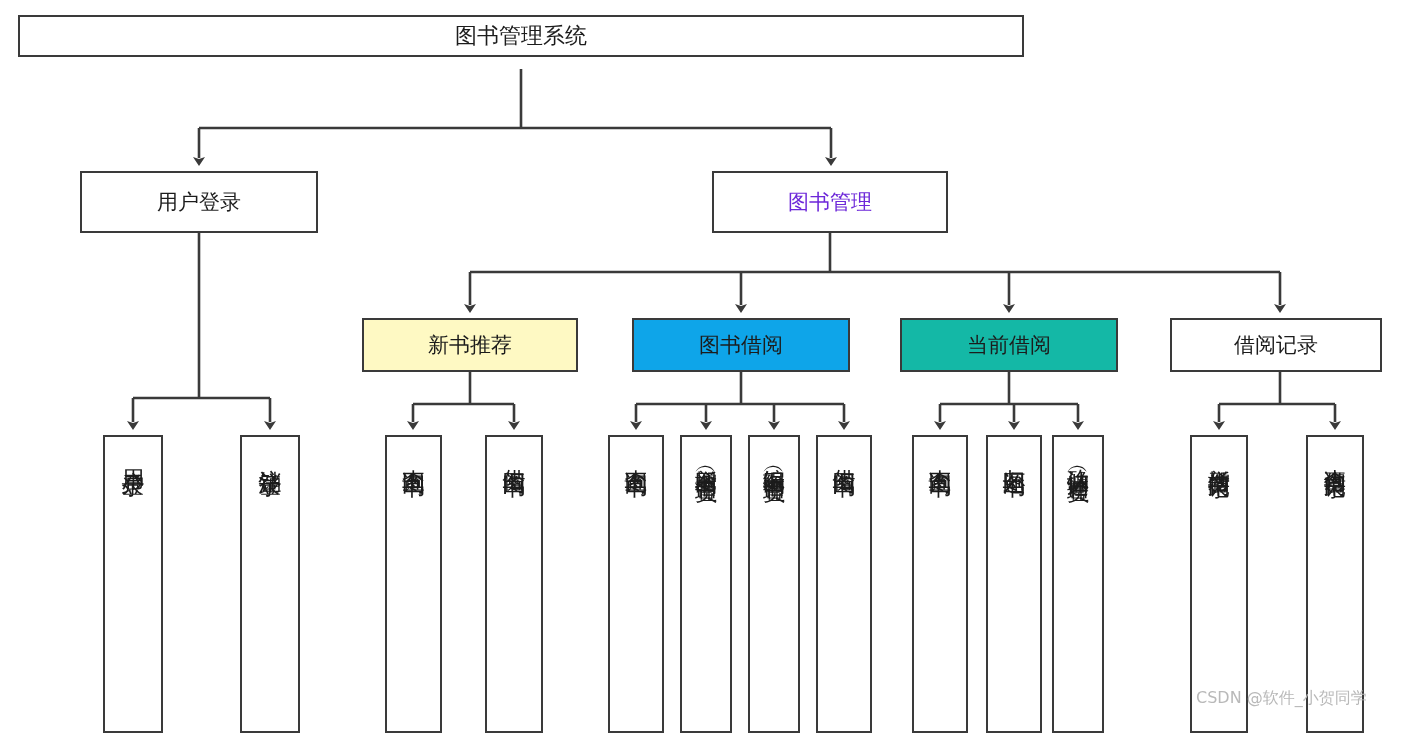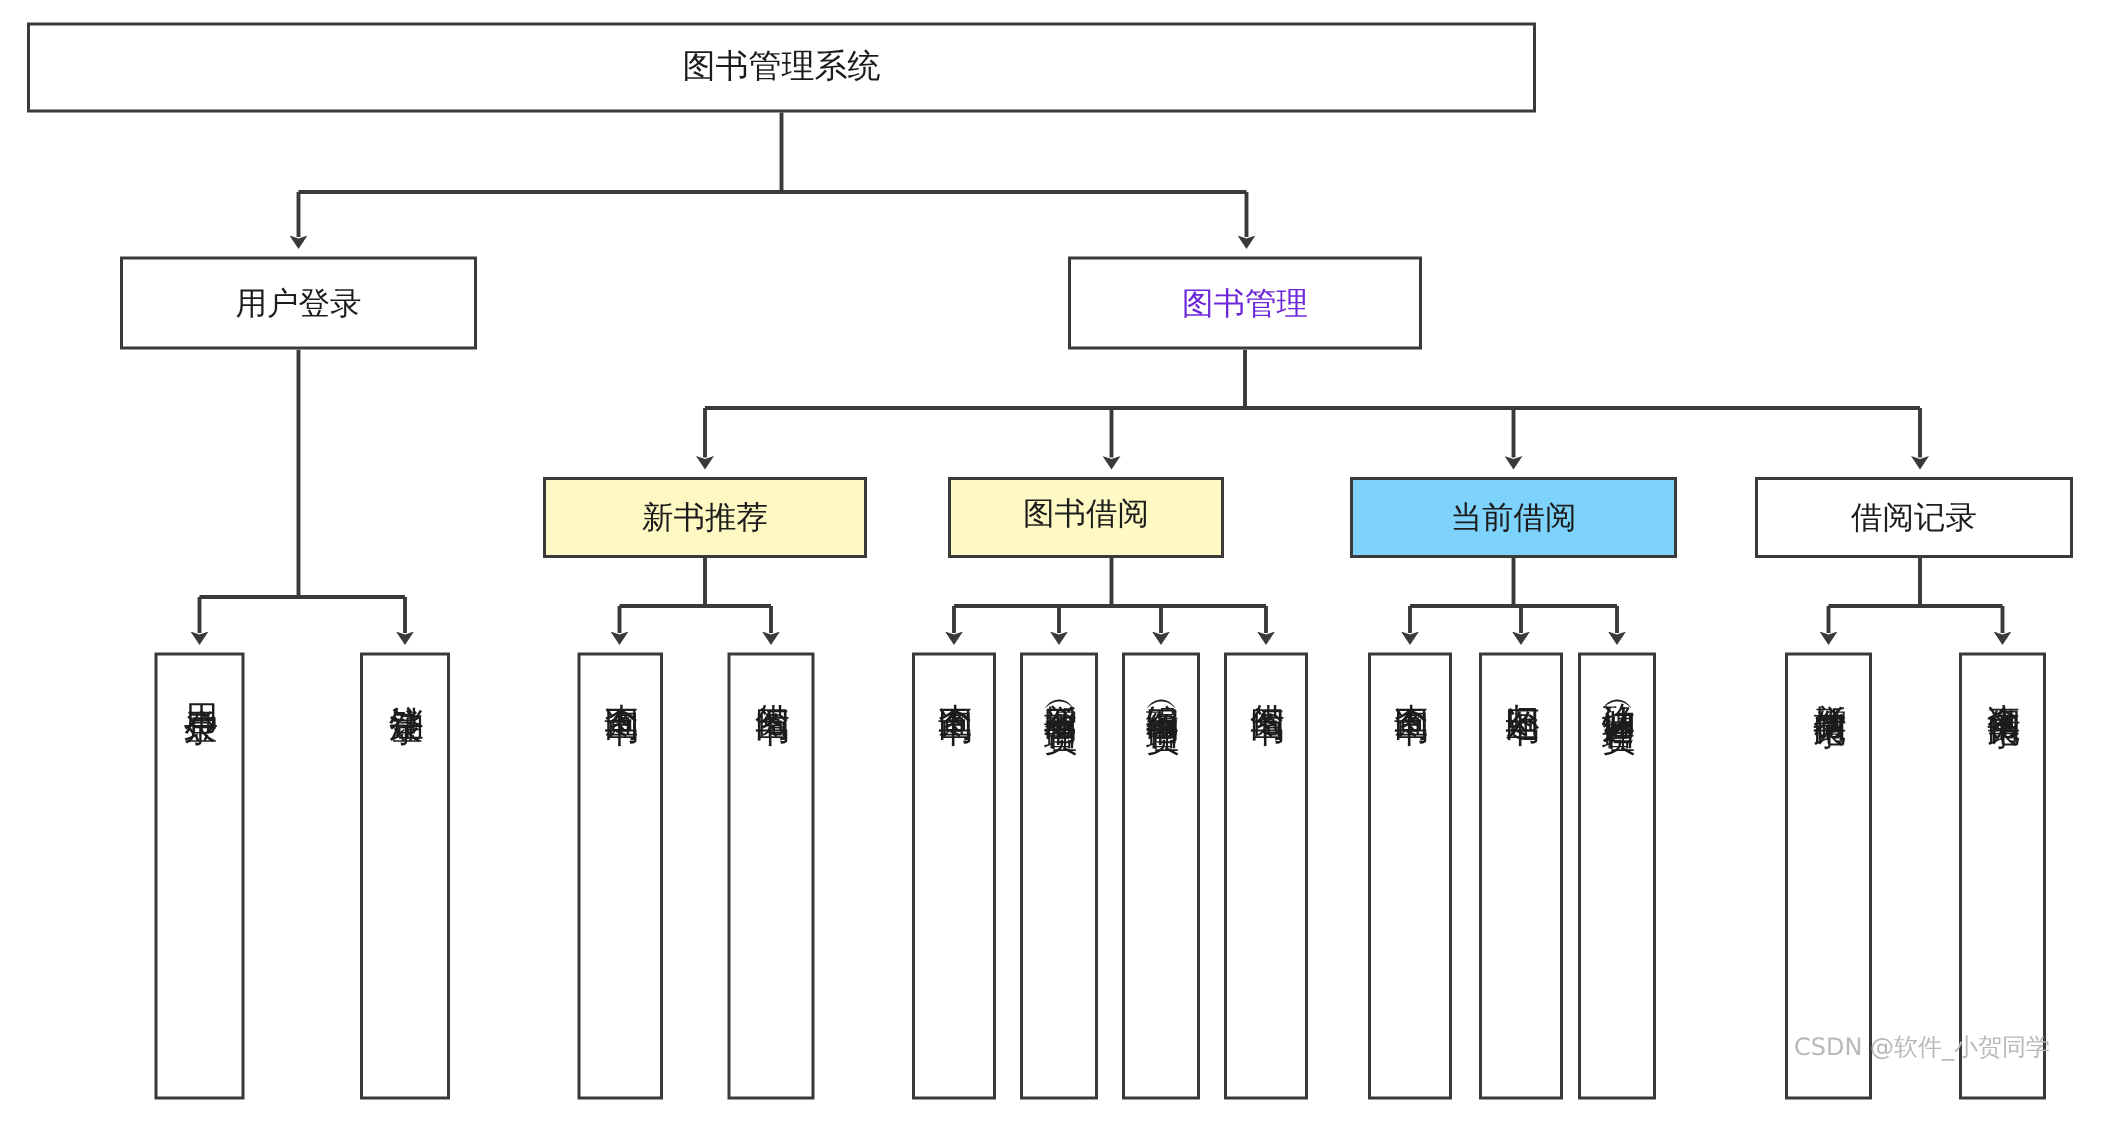--- a/index.html
+++ b/index.html
@@ -131,7 +131,7 @@
     </g>
   </svg>
 
-  <div class="node h root" style="left: 18px; top: 15px; width: 1006px; height: 60px; border-color: rgb(58, 58, 58); background: rgb(255, 255, 255); color: rgb(28, 28, 28);">
+  <div class="node h root" style="left: 18px; top: 15px; width: 1006px; height: 42px; border-color: rgb(58, 58, 58); background: rgb(255, 255, 255); color: rgb(28, 28, 28);">
     <span class="lbl">图书管理系统</span>
   </div>
 

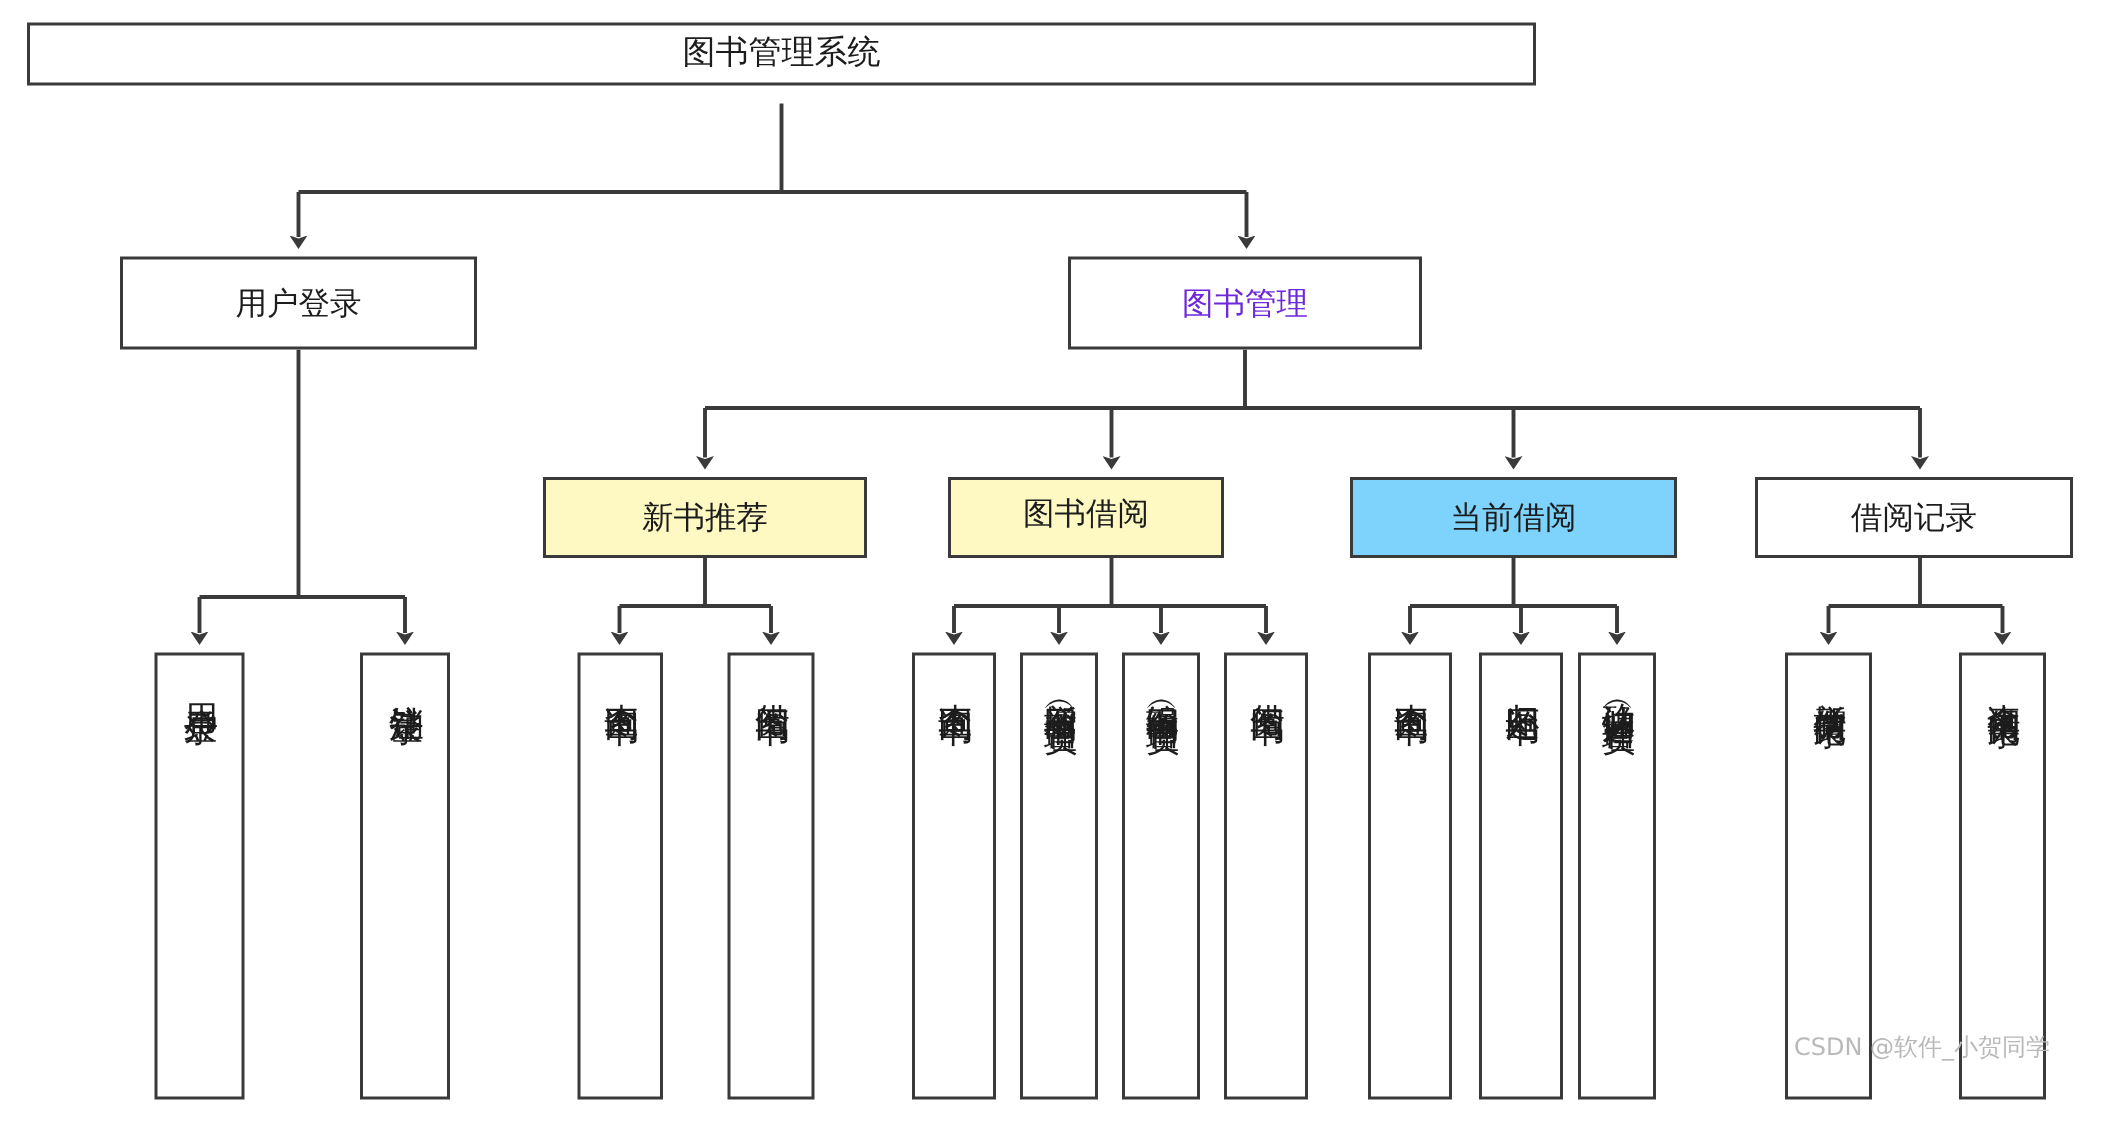--- a/index.html
+++ b/index.html
@@ -145,7 +145,7 @@
   <div class="node h" style="left: 362px; top: 318px; width: 216px; height: 54px; border-color: rgb(58, 58, 58); background: #fef9c3; color: rgb(28, 28, 28);">
     <span class="lbl">新书推荐</span>
   </div>
-  <div class="node h" style="left: 632px; top: 318px; width: 184px; height: 54px; border-color: rgb(58, 58, 58); background: #fef9c3; color: rgb(28, 28, 28); font-family: Liberation Mono, monospace;">
+  <div class="node h" style="left: 632px; top: 318px; width: 218px; height: 54px; border-color: rgb(58, 58, 58); background: #0ea5e9; color: rgb(28, 28, 28);">
     <span class="lbl">图书借阅</span>
   </div>
   <div class="node h" style="left: 900px; top: 318px; width: 218px; height: 54px; border-color: rgb(58, 58, 58); background: #7dd3fc; color: rgb(28, 28, 28);">

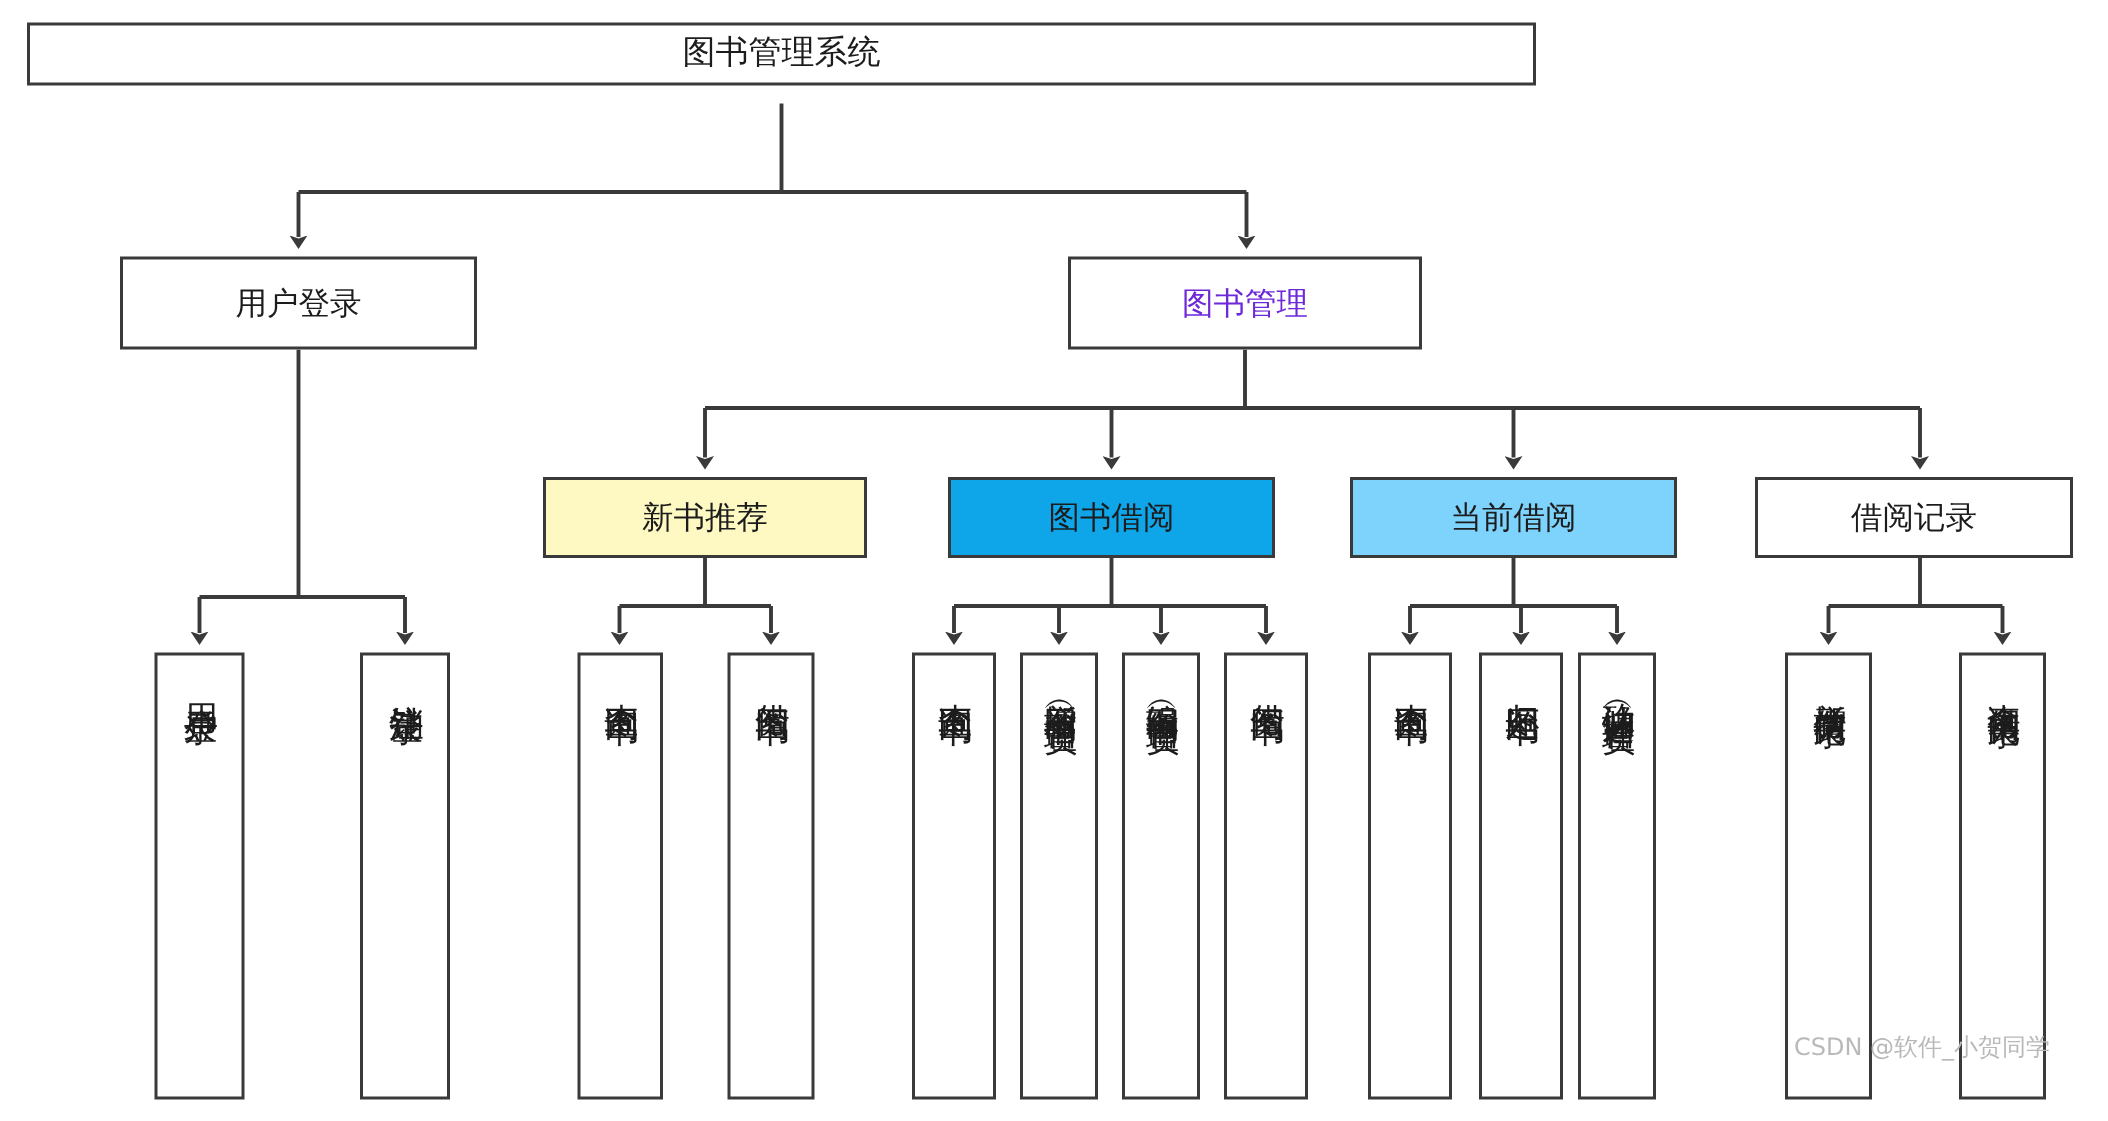--- a/index.html
+++ b/index.html
@@ -148,7 +148,7 @@
   <div class="node h" style="left: 632px; top: 318px; width: 218px; height: 54px; border-color: rgb(58, 58, 58); background: #0ea5e9; color: rgb(28, 28, 28);">
     <span class="lbl">图书借阅</span>
   </div>
-  <div class="node h" style="left: 900px; top: 318px; width: 218px; height: 54px; border-color: rgb(58, 58, 58); background: #7dd3fc; color: rgb(28, 28, 28);">
+  <div class="node h" style="left: 900px; top: 318px; width: 218px; height: 54px; border-color: rgb(58, 58, 58); background: #14b8a6; color: rgb(28, 28, 28);">
     <span class="lbl">当前借阅</span>
   </div>
   <div class="node h" style="left: 1170px; top: 318px; width: 212px; height: 54px; border-color: rgb(58, 58, 58); background: rgb(255, 255, 255); color: rgb(28, 28, 28);">

